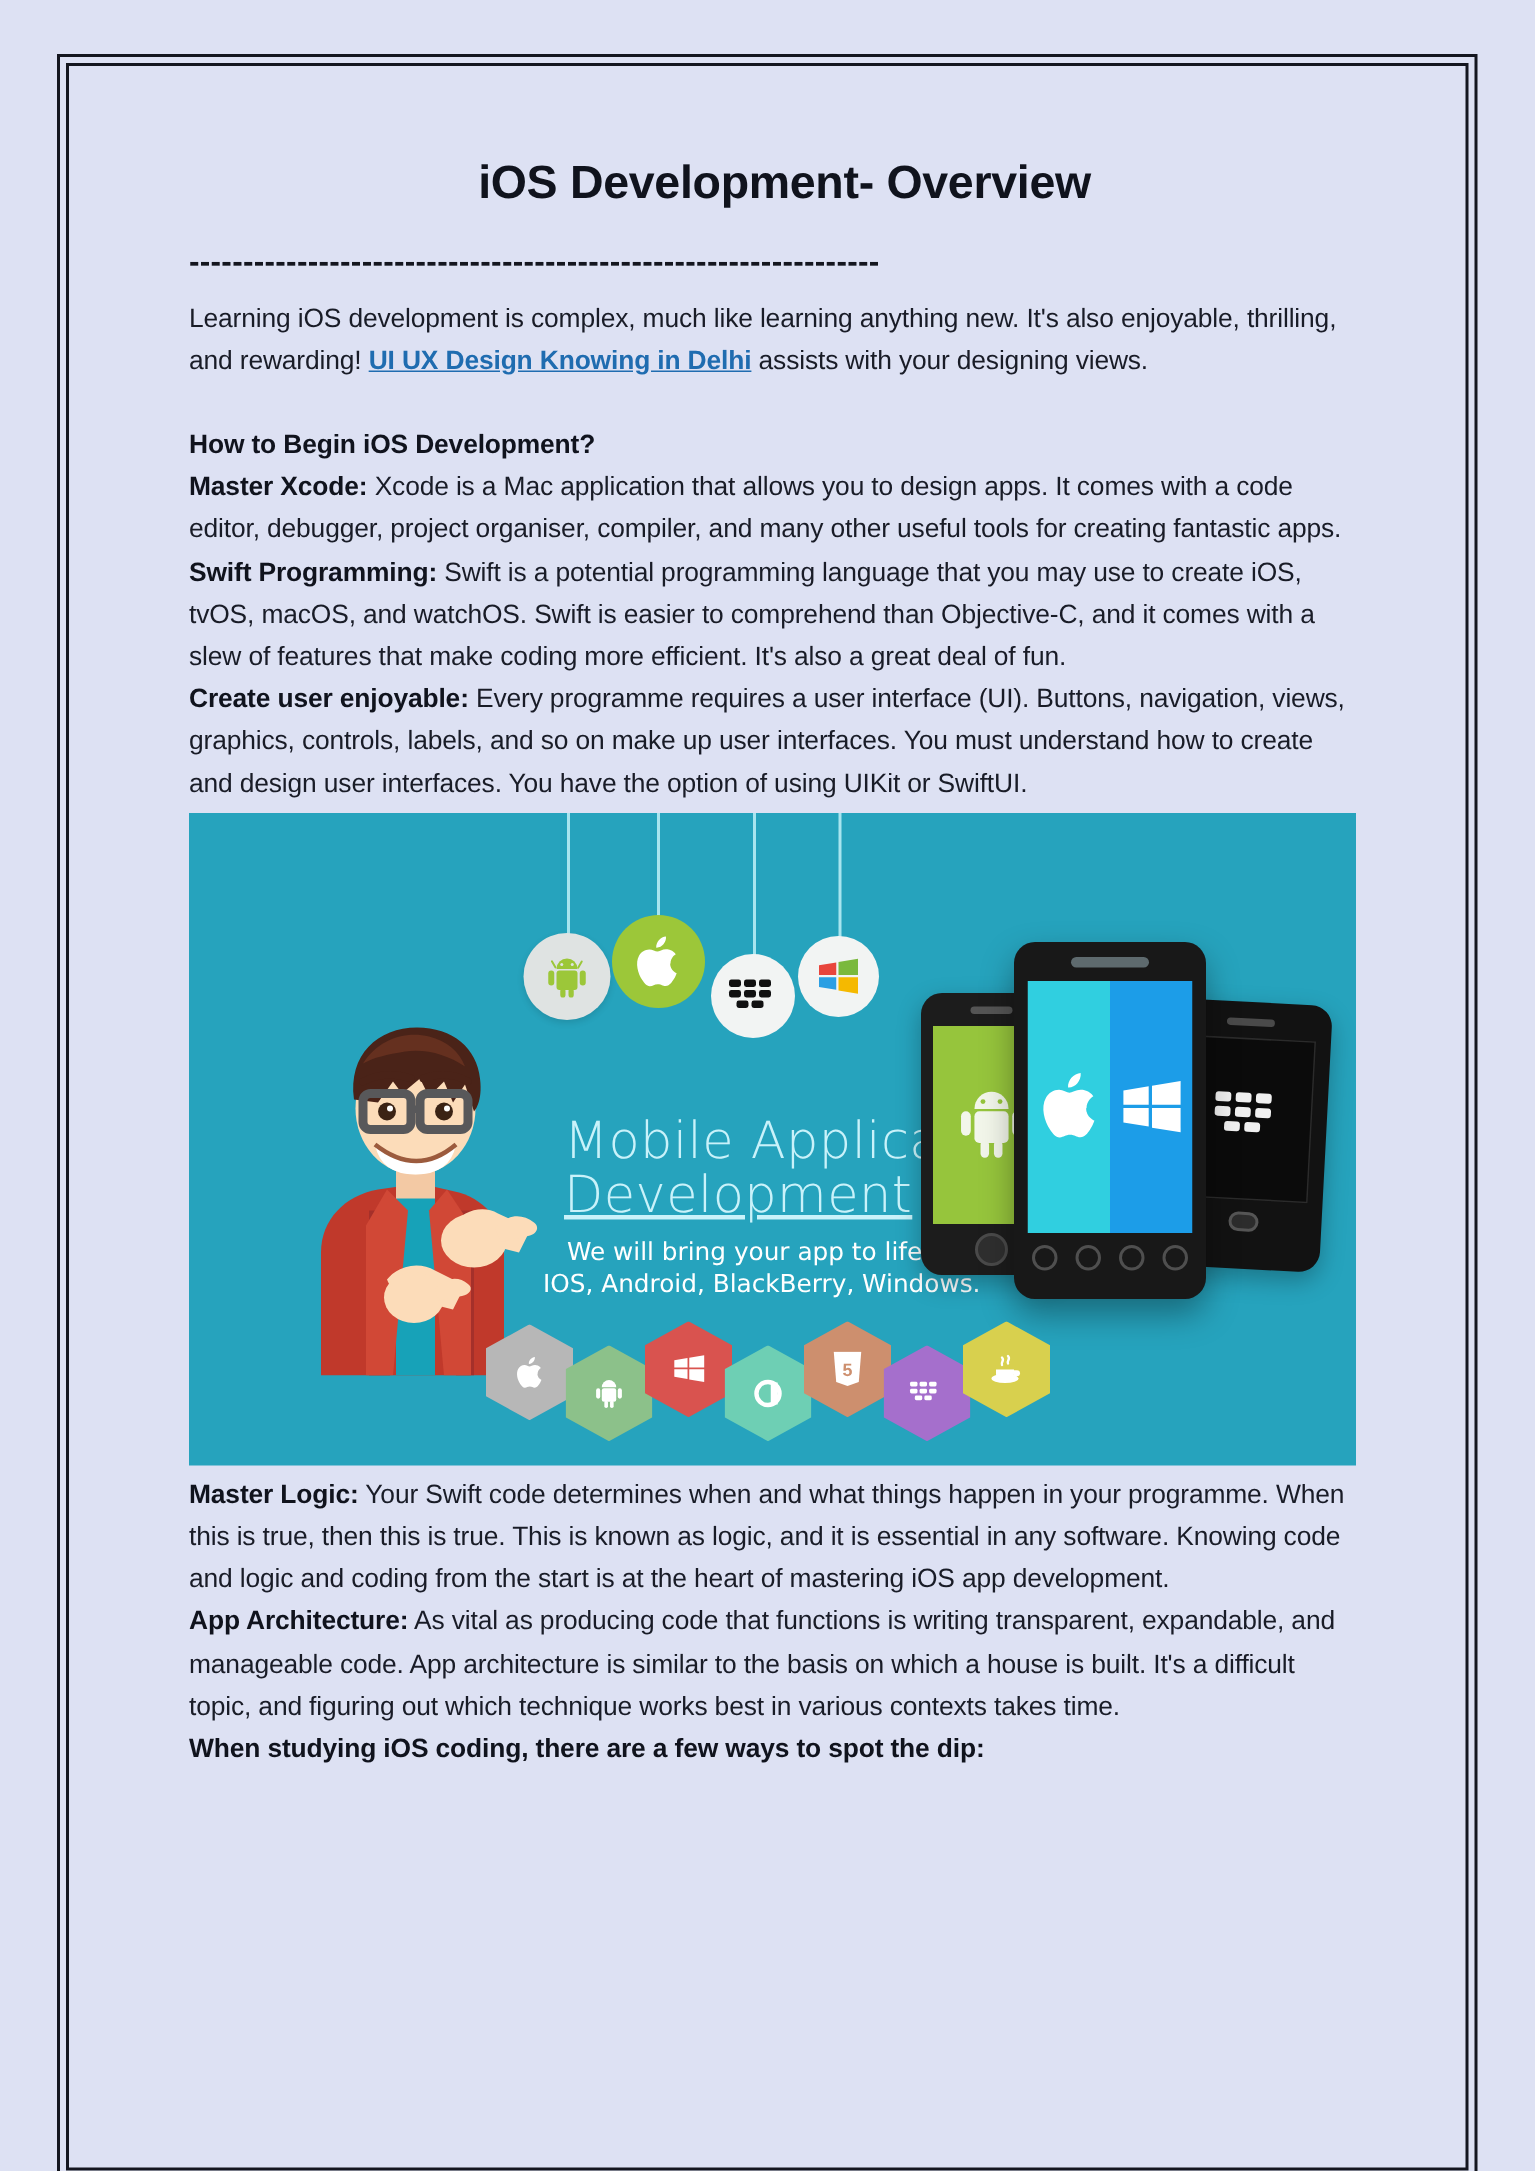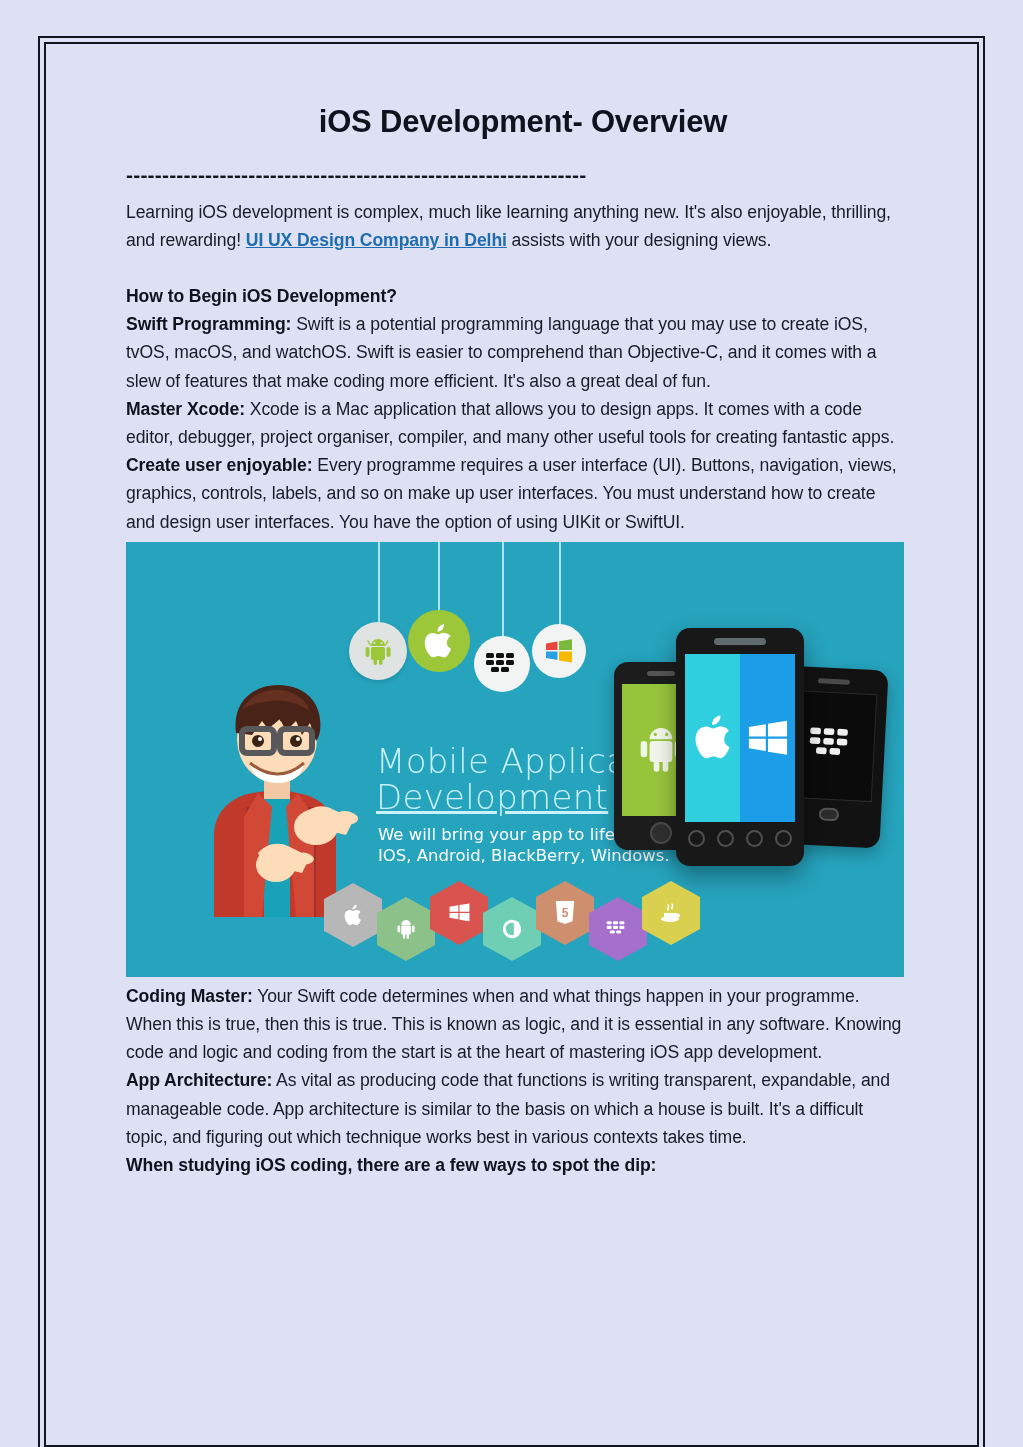--- a/index.html
+++ b/index.html
@@ -157,7 +157,7 @@
       <div class="divider">----------------------------------------------------------------</div>
 
       <div class="body-block">
-        <p><span>Learning iOS development is complex, much like learning anything new. It's also enjoyable, thrilling, and rewarding! </span><a class="inline-link" href="#">UI UX Design Company in Delhi</a><span> assists with your designing views.</span></p>
+        <p><span>Learning iOS development is complex, much like learning anything new. It's also enjoyable, thrilling, and rewarding! </span><a class="inline-link" href="#">UI UX Design Knowing in Delhi</a><span> assists with your designing views.</span></p>
       </div>
 
       <div class="spacer-line"></div>

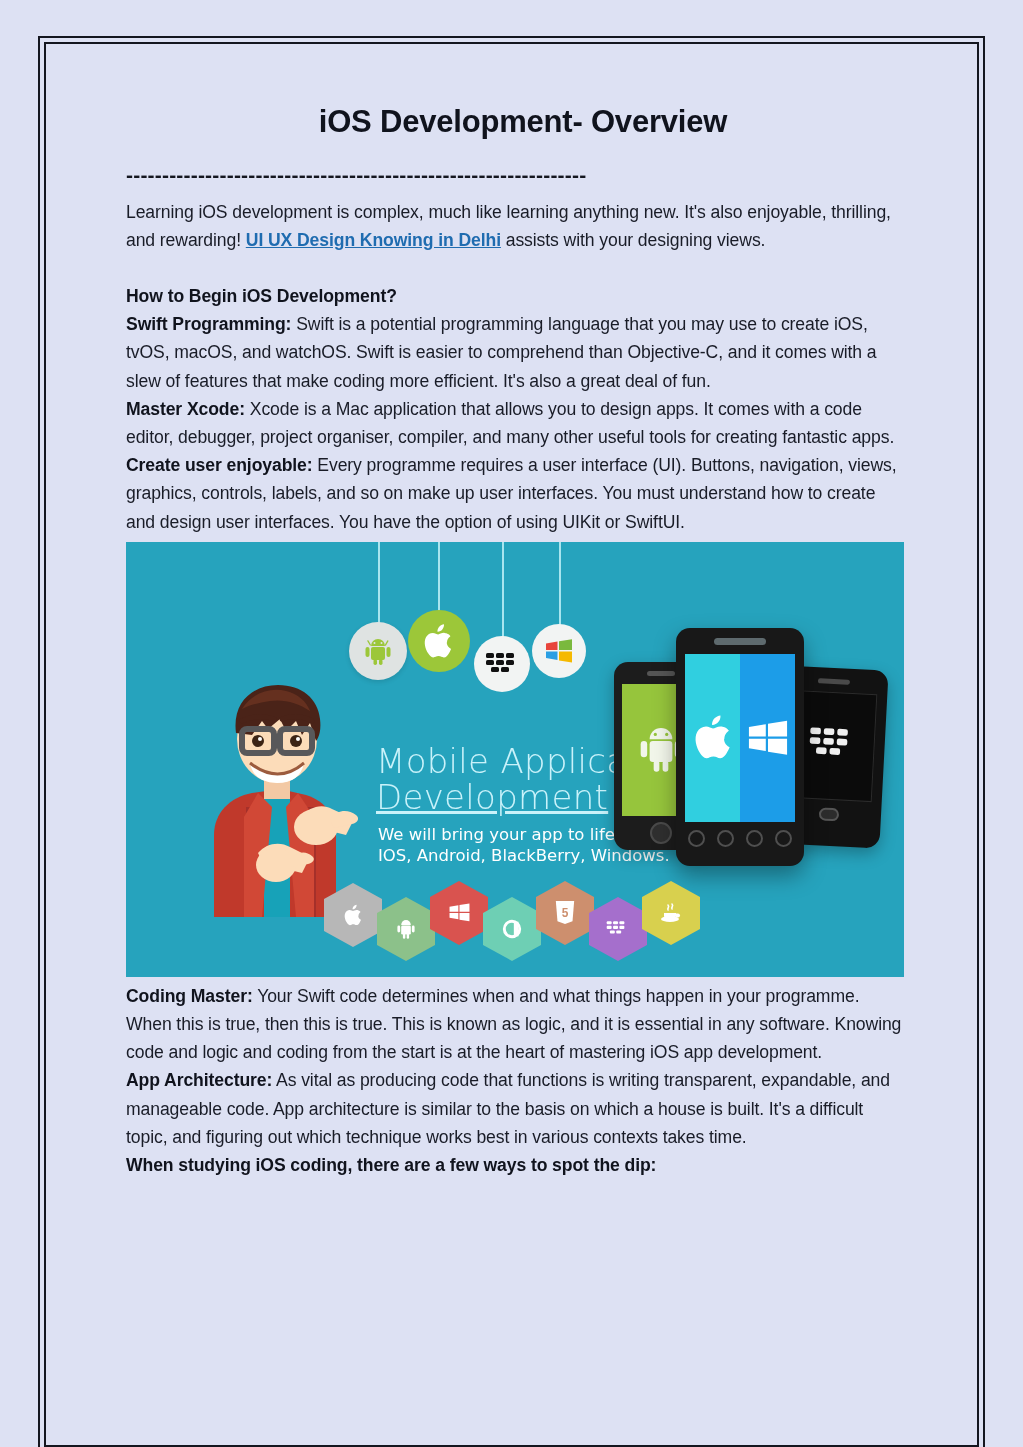--- a/index.html
+++ b/index.html
@@ -164,8 +164,8 @@
 
       <div class="body-block">
         <p><b>How to Begin iOS Development?</b></p>
+        <p><b>Master Xcode:</b><span> Xcode is a Mac application that allows you to design apps. It comes with a code editor, debugger, project organiser, compiler, and many other useful tools for creating fantastic apps.</span></p>
         <p><b>Swift Programming:</b><span> Swift is a potential programming language that you may use to create iOS, tvOS, macOS, and watchOS. Swift is easier to comprehend than Objective-C, and it comes with a slew of features that make coding more efficient. It's also a great deal of fun.</span></p>
-        <p><b>Master Xcode:</b><span> Xcode is a Mac application that allows you to design apps. It comes with a code editor, debugger, project organiser, compiler, and many other useful tools for creating fantastic apps.</span></p>
         <p><b>Create user enjoyable:</b><span> Every programme requires a user interface (UI). Buttons, navigation, views, graphics, controls, labels, and so on make up user interfaces. You must understand how to create and design user interfaces. You have the option of using UIKit or SwiftUI.</span></p>
       </div>
 

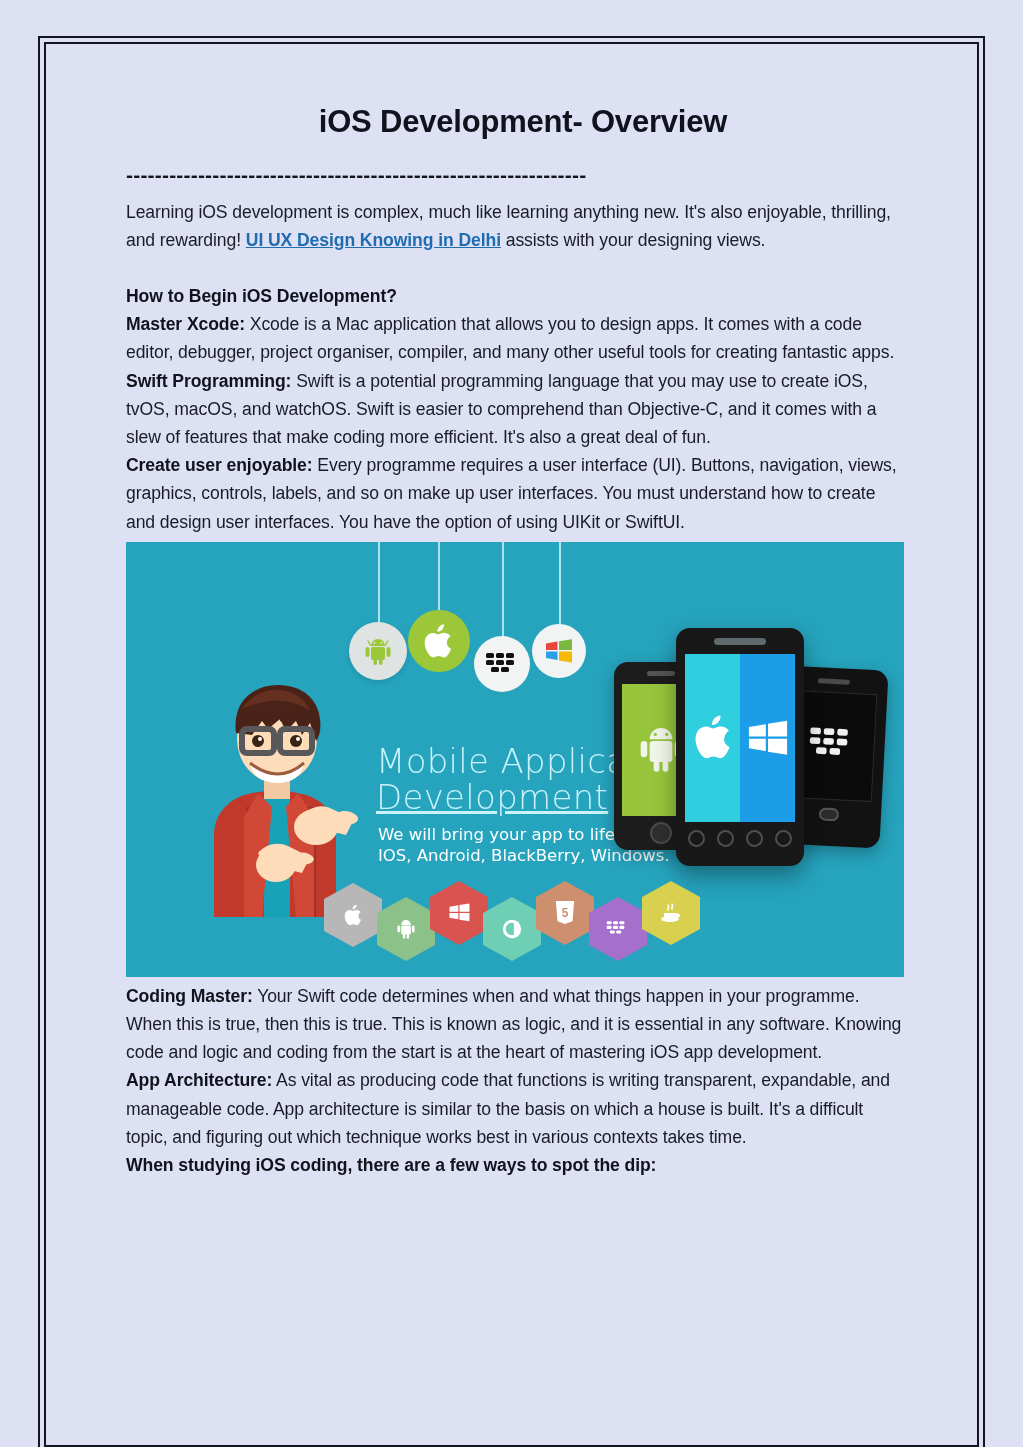--- a/index.html
+++ b/index.html
@@ -269,7 +269,7 @@
         <div class="fig-headline" style="left:250px;top:202px;">Mobile Application</div>
         <div class="fig-headline" style="left:250px;top:238px;text-decoration:underline;">Development</div>
         <div class="fig-sub" style="left:252px;top:282px;">We will bring your app to life.</div>
-        <div class="fig-sub" style="left:252px;top:303px;">IOS, Android, BlackBerry, Windows.</div>
+        <div class="fig-sub" style="left:236px;top:303px;">IOS, Android, BlackBerry, Windows.</div>
 
         <div class="phone" style="left:488px;top:120px;width:94px;height:188px;background:#1c1c1c;box-shadow:0 6px 16px rgba(0,0,0,.28);">
           <div style="position:absolute;left:8px;top:22px;width:78px;height:132px;background:#96c53c;">

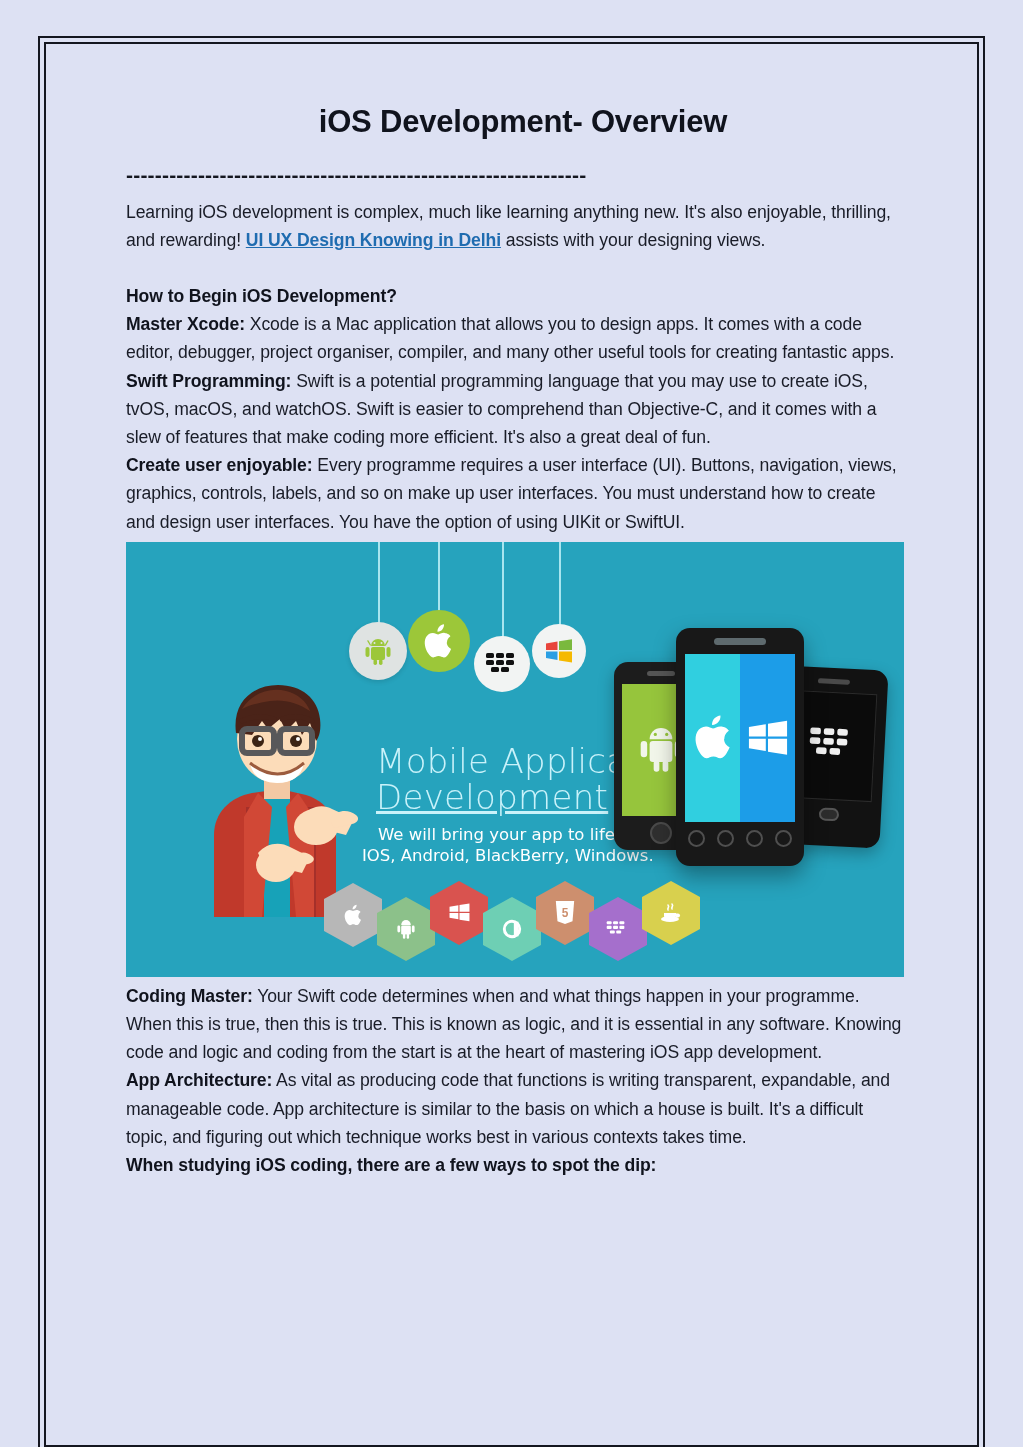--- a/index.html
+++ b/index.html
@@ -402,7 +402,7 @@
       </div>
 
       <div class="body-block">
-        <p><b>Coding Master:</b><span> Your Swift code determines when and what things happen in your programme. When this is true, then this is true. This is known as logic, and it is essential in any software. Knowing code and logic and coding from the start is at the heart of mastering iOS app development.</span></p>
+        <p><b>Master Logic:</b><span> Your Swift code determines when and what things happen in your programme. When this is true, then this is true. This is known as logic, and it is essential in any software. Knowing code and logic and coding from the start is at the heart of mastering iOS app development.</span></p>
         <p><b>App Architecture:</b><span> As vital as producing code that functions is writing transparent, expandable, and manageable code. App architecture is similar to the basis on which a house is built. It's a difficult topic, and figuring out which technique works best in various contexts takes time.</span></p>
         <p><b>When studying iOS coding, there are a few ways to spot the dip:</b></p>
       </div>

